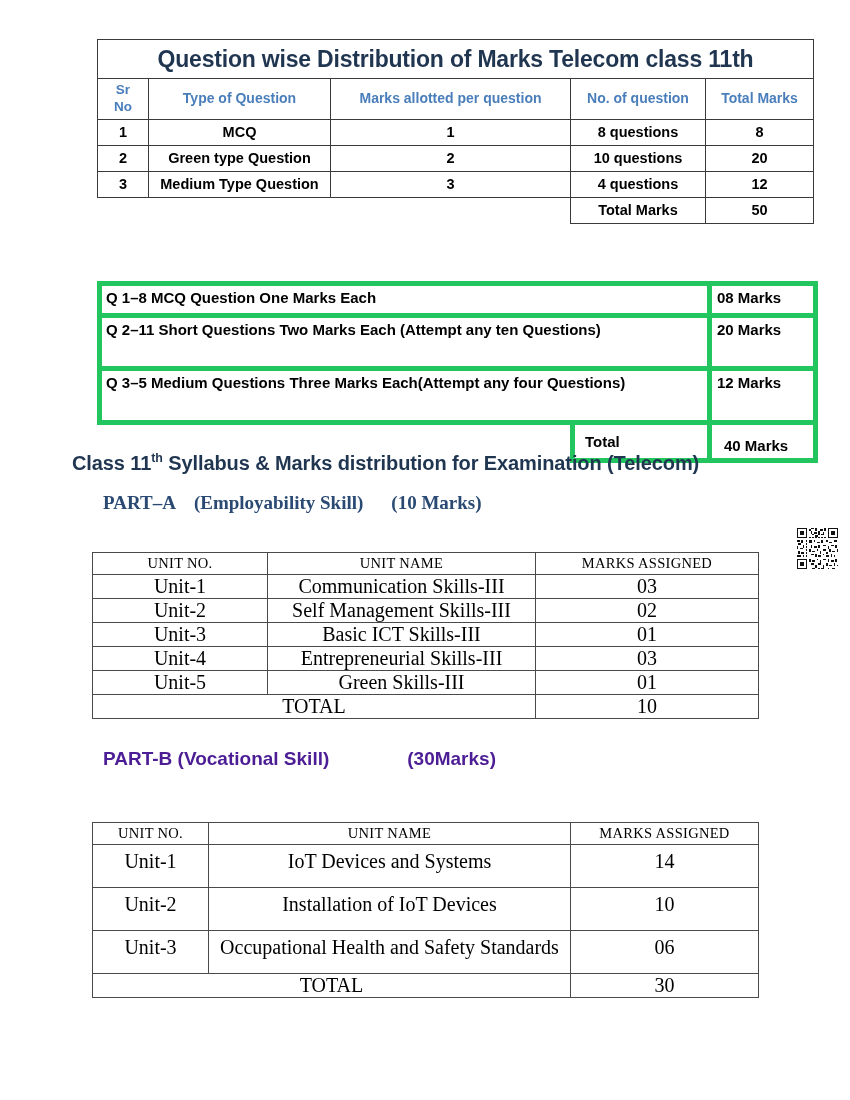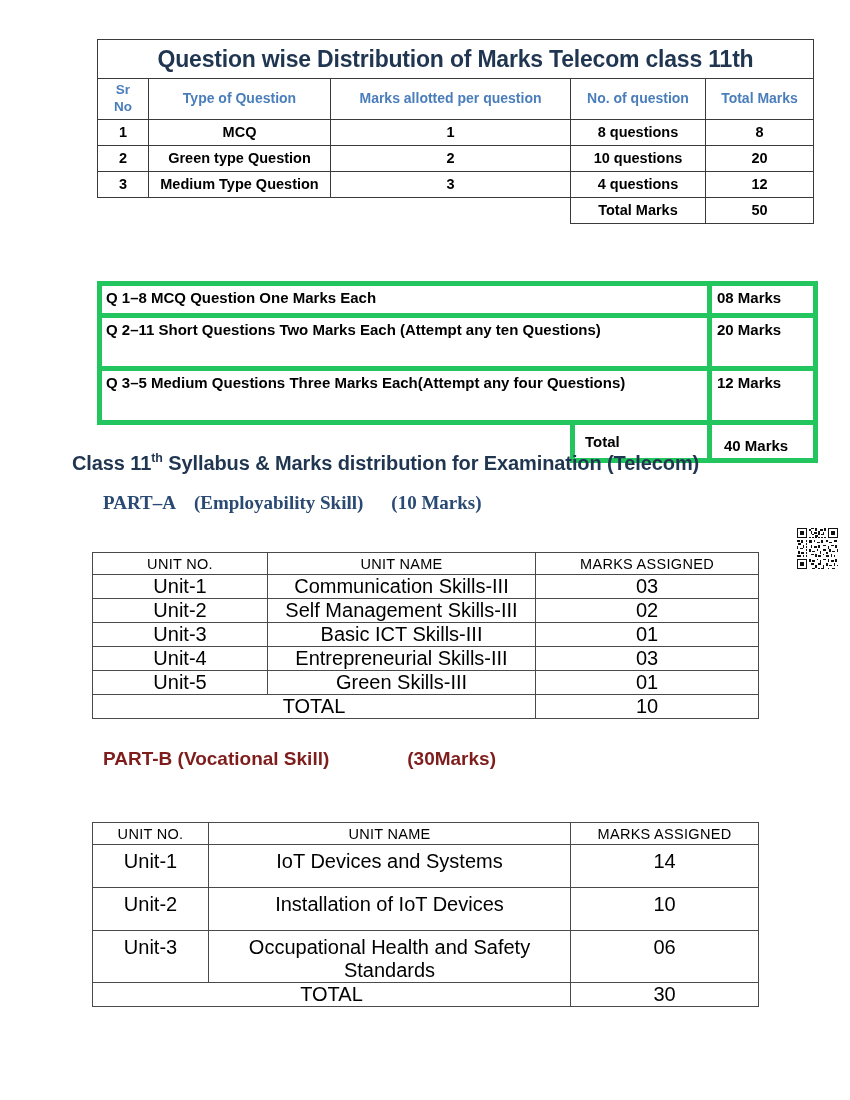--- a/index.html
+++ b/index.html
@@ -147,7 +147,7 @@
   }
   table.tp {
     width: 666px;
-    font-family: Liberation Sans, sans-serif;
+    font-family: Liberation Serif, serif;
   }
   table.tp td {
     border: 1px solid #4a4a4a;

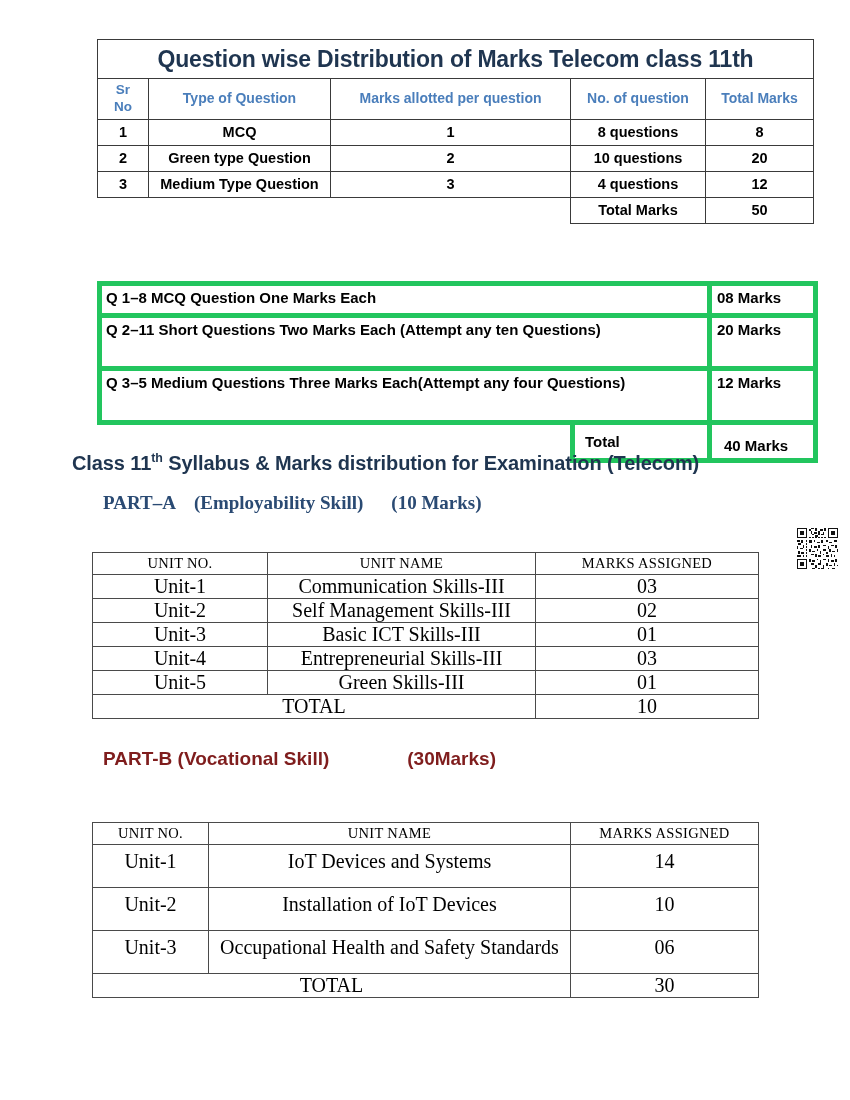--- a/index.html
+++ b/index.html
@@ -118,7 +118,7 @@
     top: 748px;
     font-size: 19px;
     font-weight: bold;
-    color: #7f1d1d;
+    color: #4c1d95;
   }
   .h-partb .gap { display: inline-block; width: 78px; }
 

